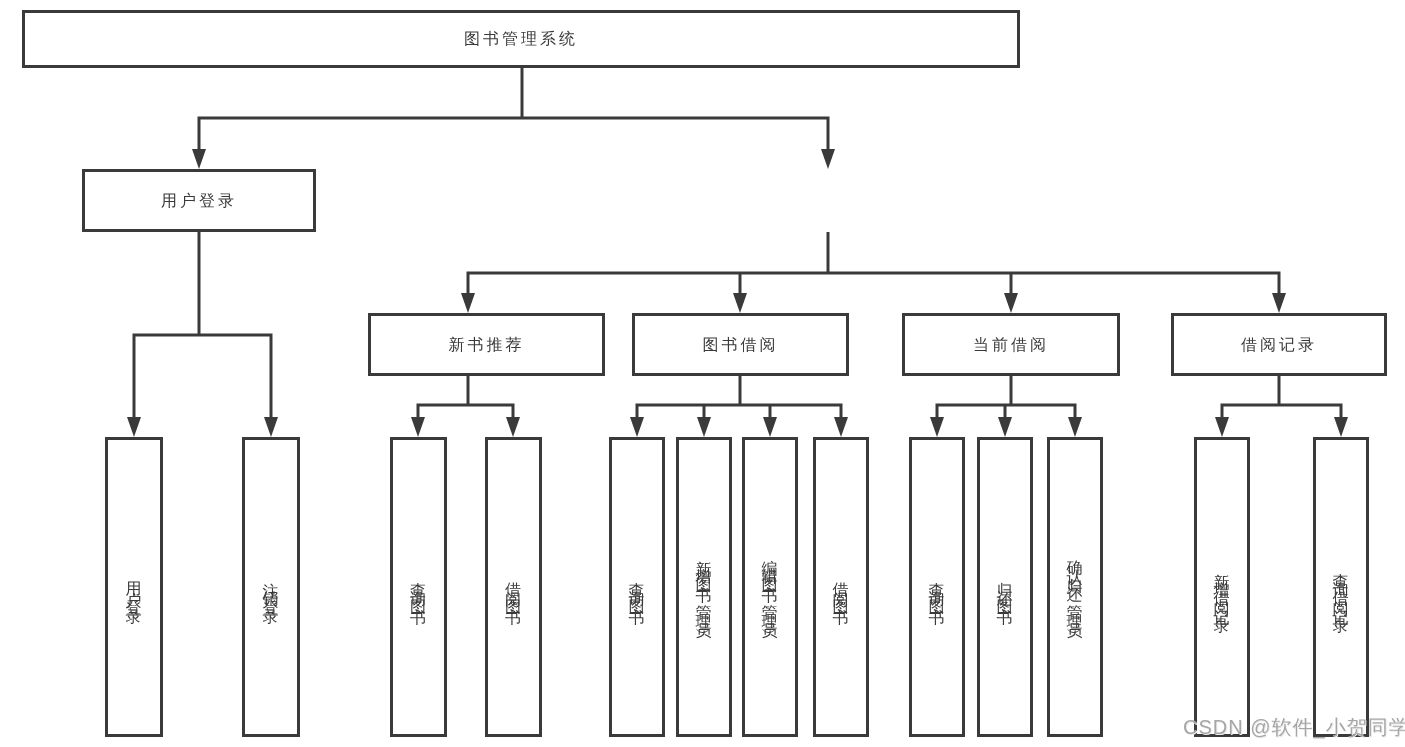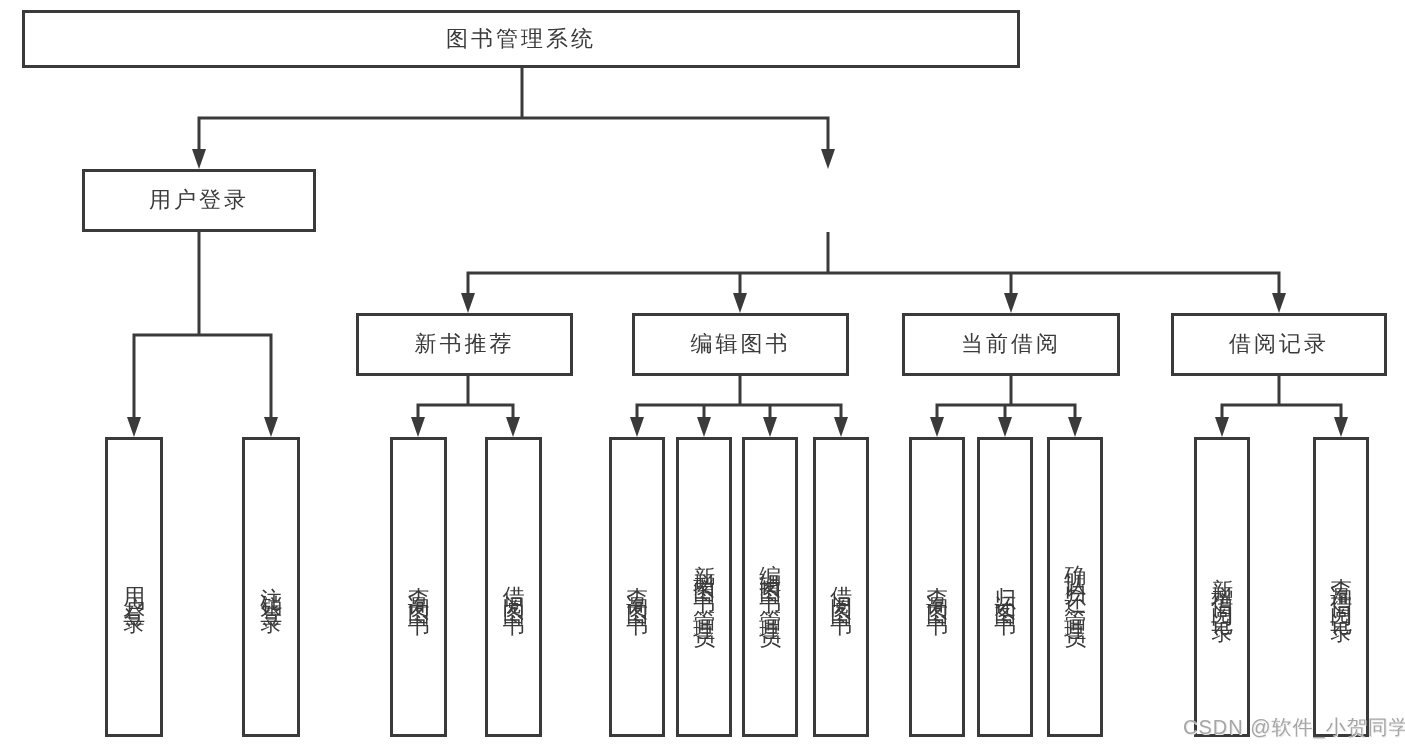--- a/index.html
+++ b/index.html
@@ -20,7 +20,7 @@
     background:var(--bg);display:flex;align-items:center;justify-content:center;
   }
   .box span{
-    color:var(--line);font-size:22px;letter-spacing:3px;white-space:nowrap;line-height:1.2;
+    color:var(--line);font-size:16px;letter-spacing:3px;white-space:nowrap;line-height:1.2;
   }
   .vbox span{
     writing-mode:vertical-rl;text-orientation:mixed;letter-spacing:9px;

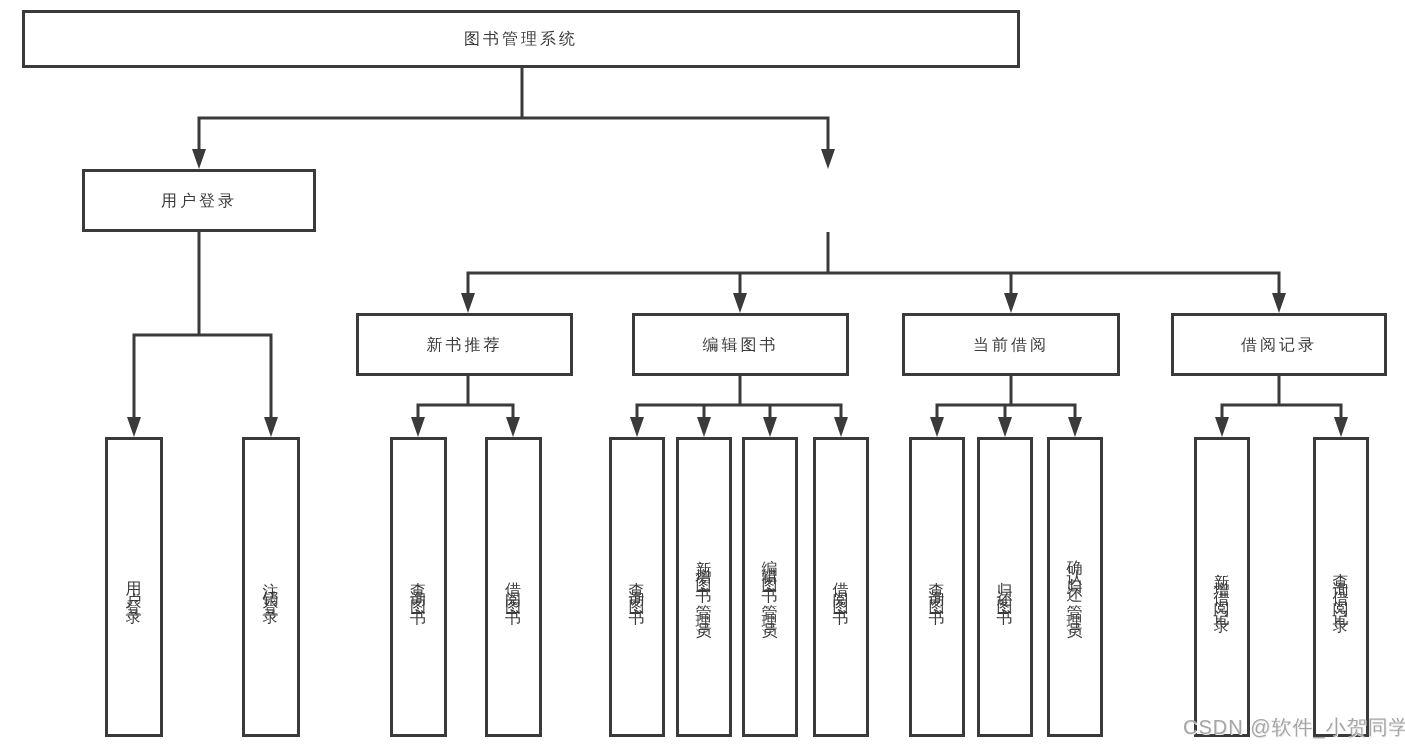--- a/index.html
+++ b/index.html
@@ -105,7 +105,7 @@
     <span>用户登录</span>
   </div>
 
-  <div class="box" style="left:356px;top:313px;width:217px;height:63px">
+  <div class="box" style="left:368px;top:313px;width:237px;height:63px">
     <span>新书推荐</span>
   </div>
   <div class="box" style="left:632px;top:313px;width:217px;height:63px">

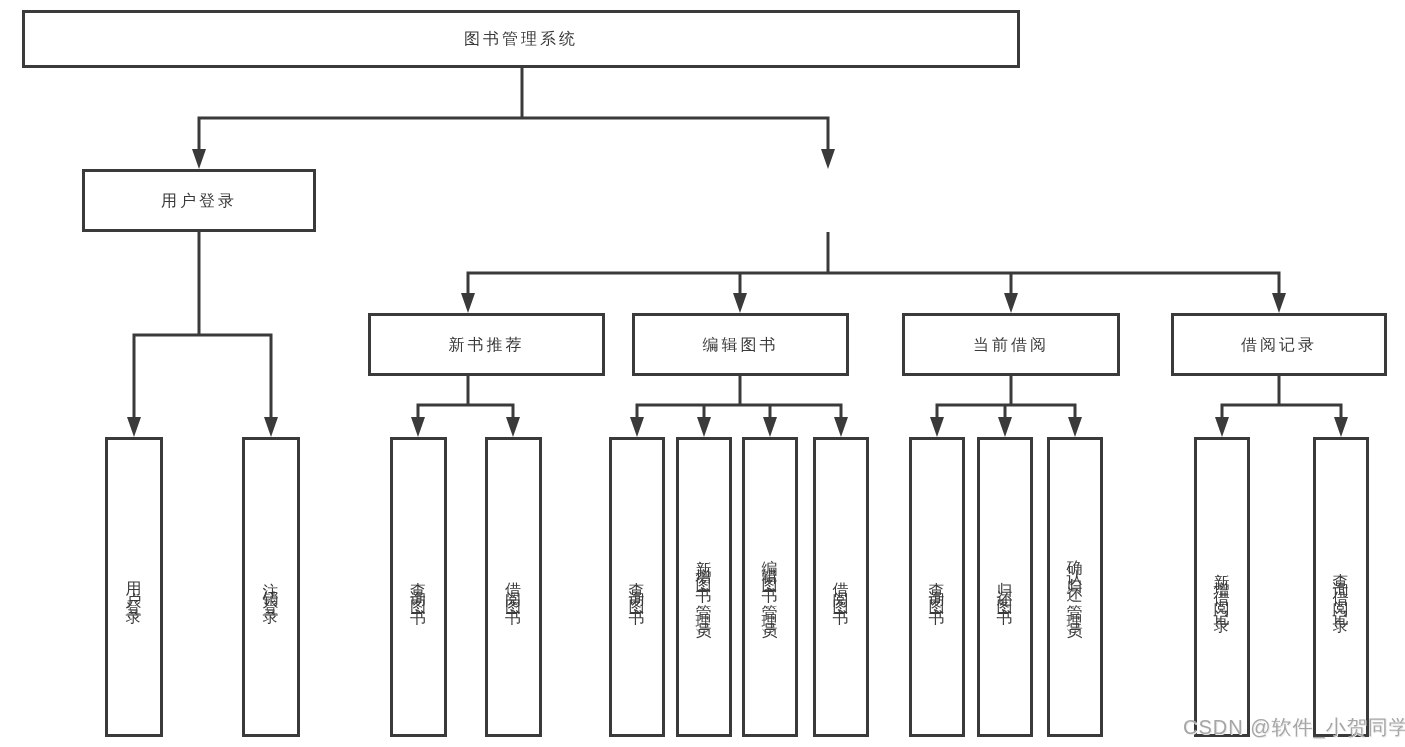--- a/index.html
+++ b/index.html
@@ -109,7 +109,7 @@
     <span>新书推荐</span>
   </div>
   <div class="box" style="left:632px;top:313px;width:217px;height:63px">
-    <span>编辑图书</span>
+    <span>图书借阅</span>
   </div>
   <div class="box" style="left:1171px;top:313px;width:216px;height:63px">
     <span>借阅记录</span>

